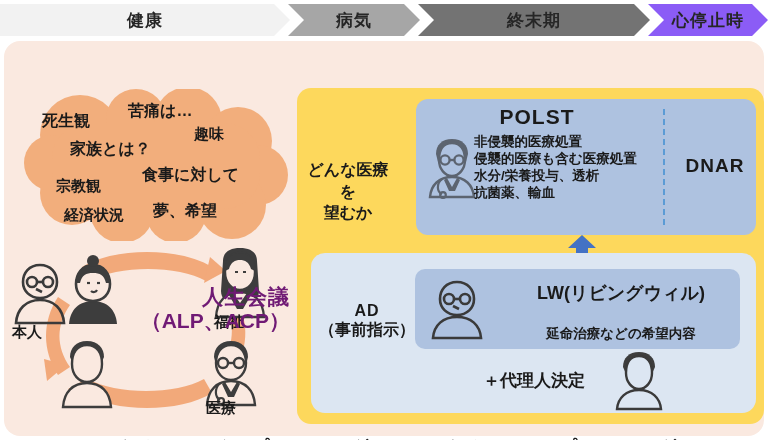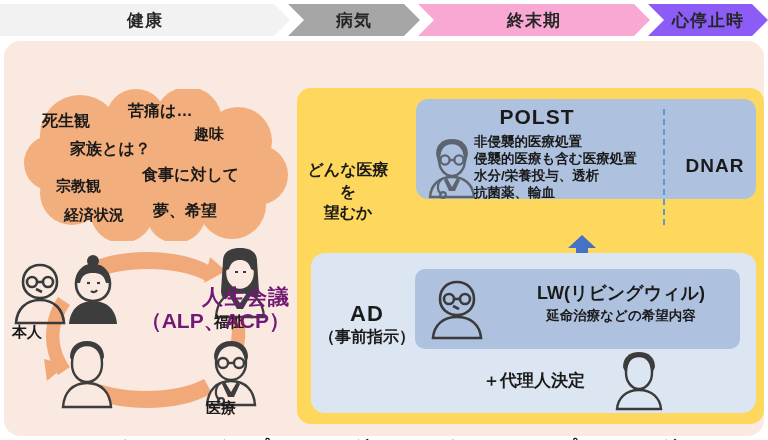--- a/index.html
+++ b/index.html
@@ -24,7 +24,7 @@
        clip-path:polygon(0 0,274px 0,290px 50%,274px 100%,0 100%);}
   .ph1{left:288px;width:132px;background:#a6a6a6;
        clip-path:polygon(0 0,116px 0,132px 50%,116px 100%,0 100%,16px 50%);}
-  .ph2{left:418px;width:232px;background:#f9a8d4;
+  .ph2{left:418px;width:232px;background:#737373;
        clip-path:polygon(0 0,216px 0,232px 50%,216px 100%,0 100%,16px 50%);}
   .ph3{left:648px;width:120px;background:#8b5cf6;
        clip-path:polygon(0 0,104px 0,120px 50%,104px 100%,0 100%,16px 50%);}

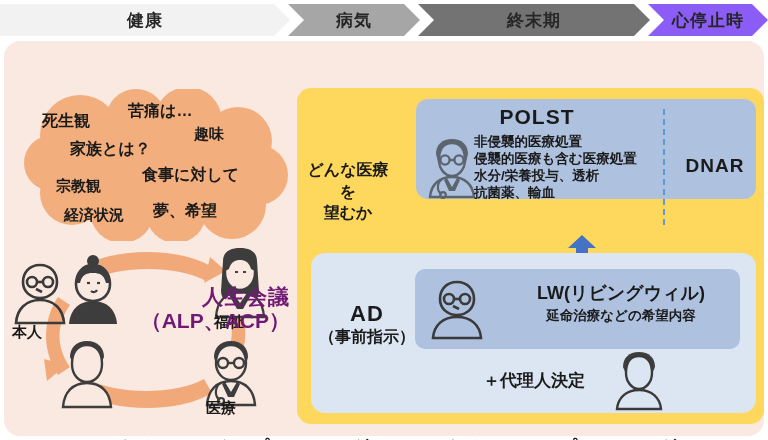--- a/index.html
+++ b/index.html
@@ -79,7 +79,7 @@
 
   
   .polst{
-    position:absolute;left:412px;top:58px;width:340px;height:100px;
+    position:absolute;left:412px;top:58px;width:340px;height:136px;
     background:#aec2e0;border-radius:12px;
   }
   .polst-title{

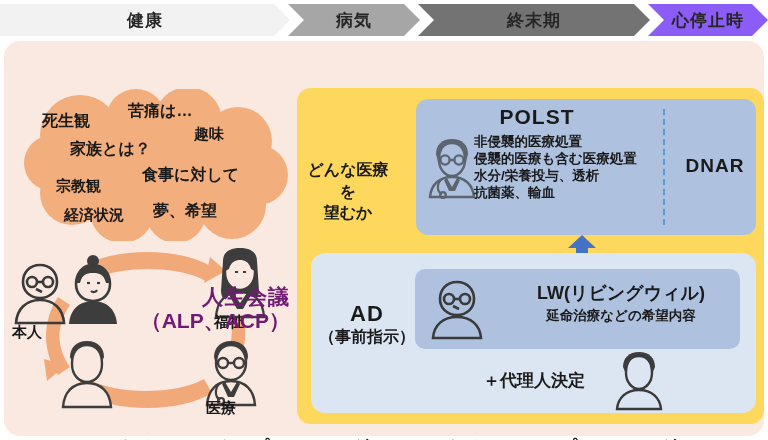--- a/index.html
+++ b/index.html
@@ -113,7 +113,7 @@
     position:absolute;left:4px;top:48px;width:104px;text-align:center;
     font-weight:bold;color:#1a1a1a;line-height:1.2;
   }
-  .ad-label .l1{font-size:22px;letter-spacing:1px;}
+  .ad-label .l1{font-size:16px;letter-spacing:1px;}
   .ad-label .l2{font-size:16px;}
   .lw{
     position:absolute;left:104px;top:16px;width:325px;height:80px;

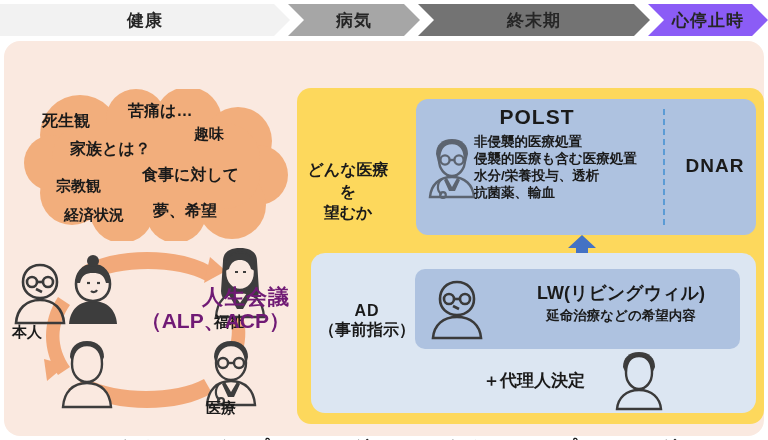--- a/index.html
+++ b/index.html
@@ -122,7 +122,7 @@
   .lw-person{position:absolute;left:10px;top:8px;}
   .lw-txt{position:absolute;left:92px;top:14px;width:228px;text-align:center;}
   .lw-txt .t1{font-weight:bold;font-size:18px;color:#1a1a1a;line-height:1.2;}
-  .lw-txt .t2{font-weight:bold;font-size:13.5px;color:#1a1a1a;line-height:1.3;margin-top:2px;}
+  .lw-txt .t2{font-weight:bold;font-size:13.5px;color:#1a1a1a;line-height:1.3;margin-top:20px;}
   .proxy{
     position:absolute;left:172px;top:116px;
     font-weight:bold;font-size:17px;color:#1a1a1a;white-space:nowrap;

